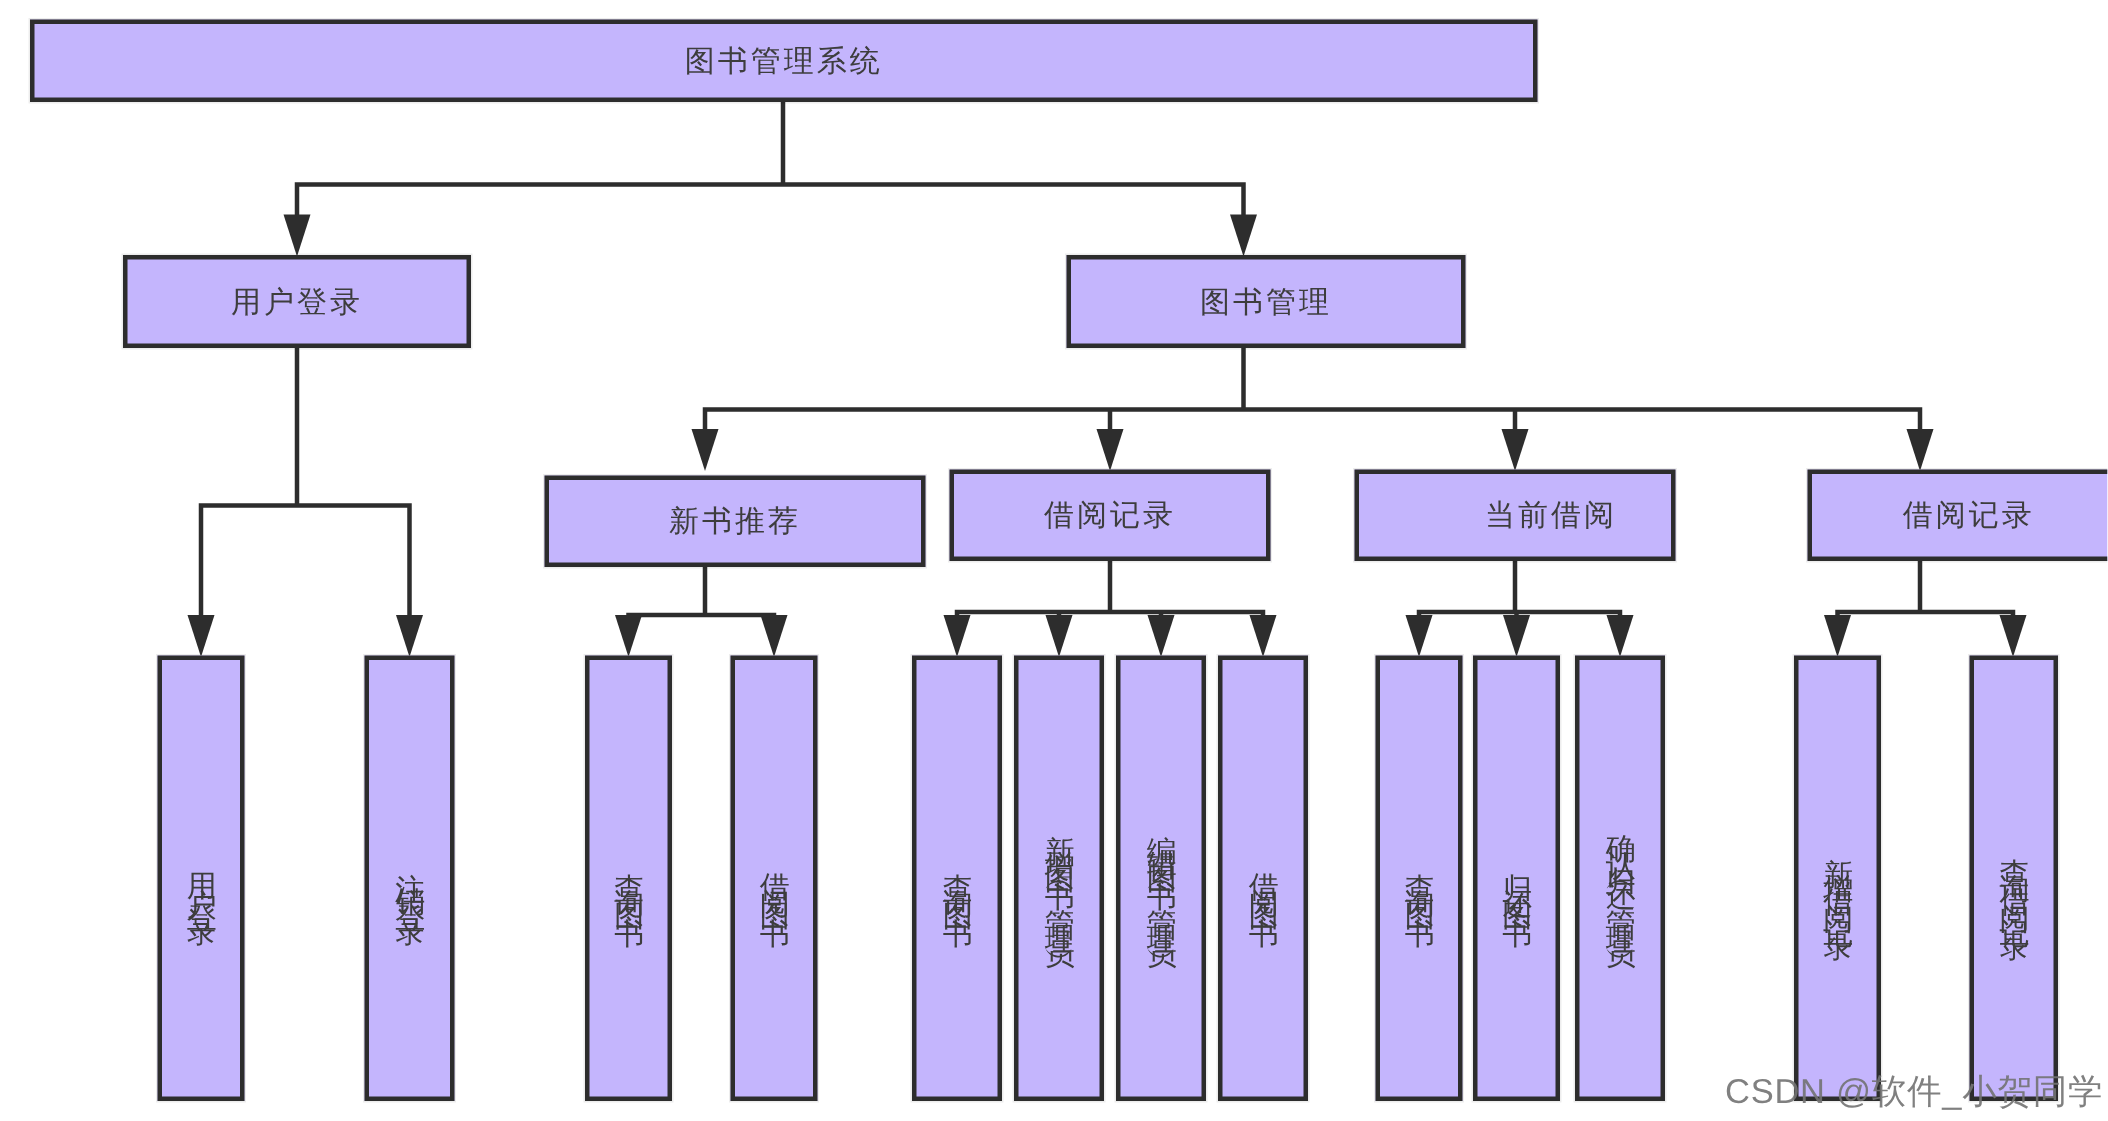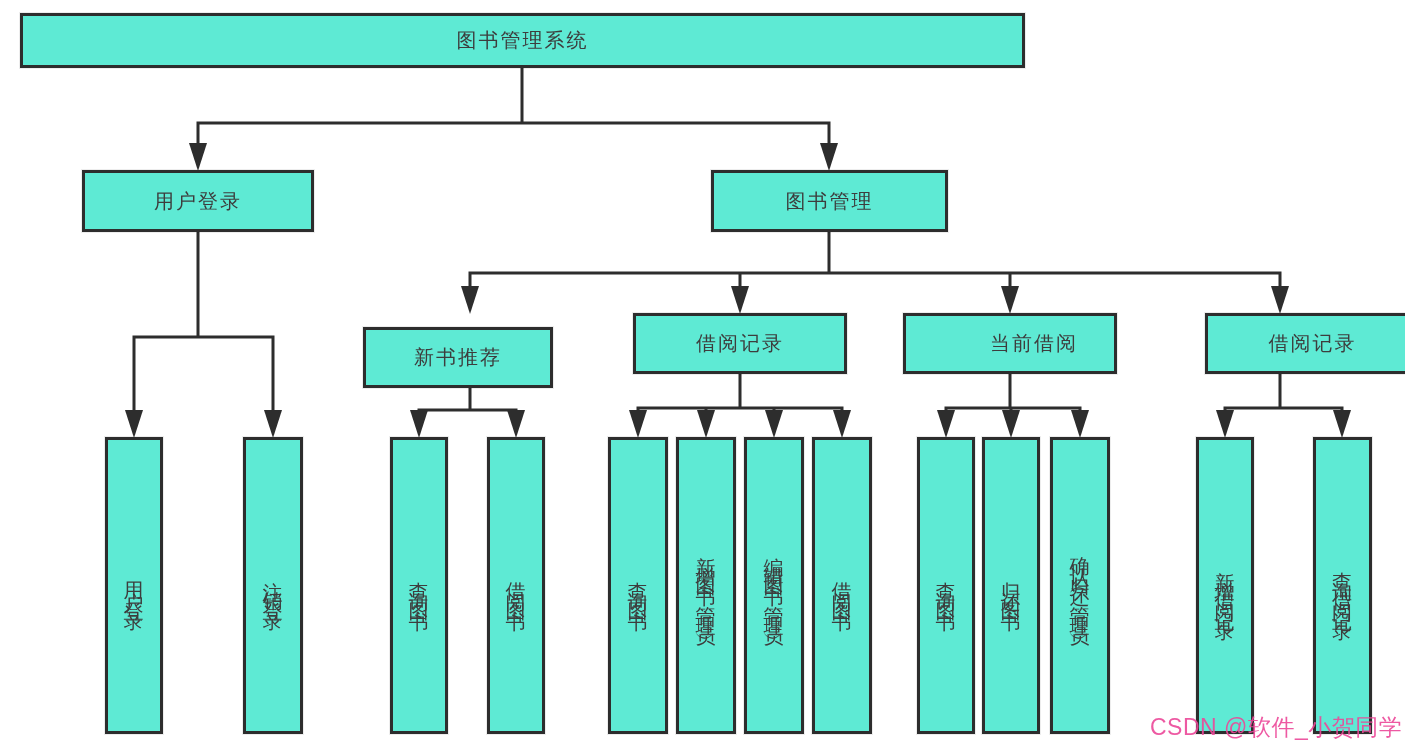--- a/index.html
+++ b/index.html
@@ -10,7 +10,7 @@
     position:absolute;
     box-sizing:border-box;
     border:3px solid #2d2d2d;
-    background:#5eead4;
+    background:#c4b5fd;
     display:flex;align-items:center;justify-content:center;
     font-size:20px;color:#3d3d3d;
     z-index:2;

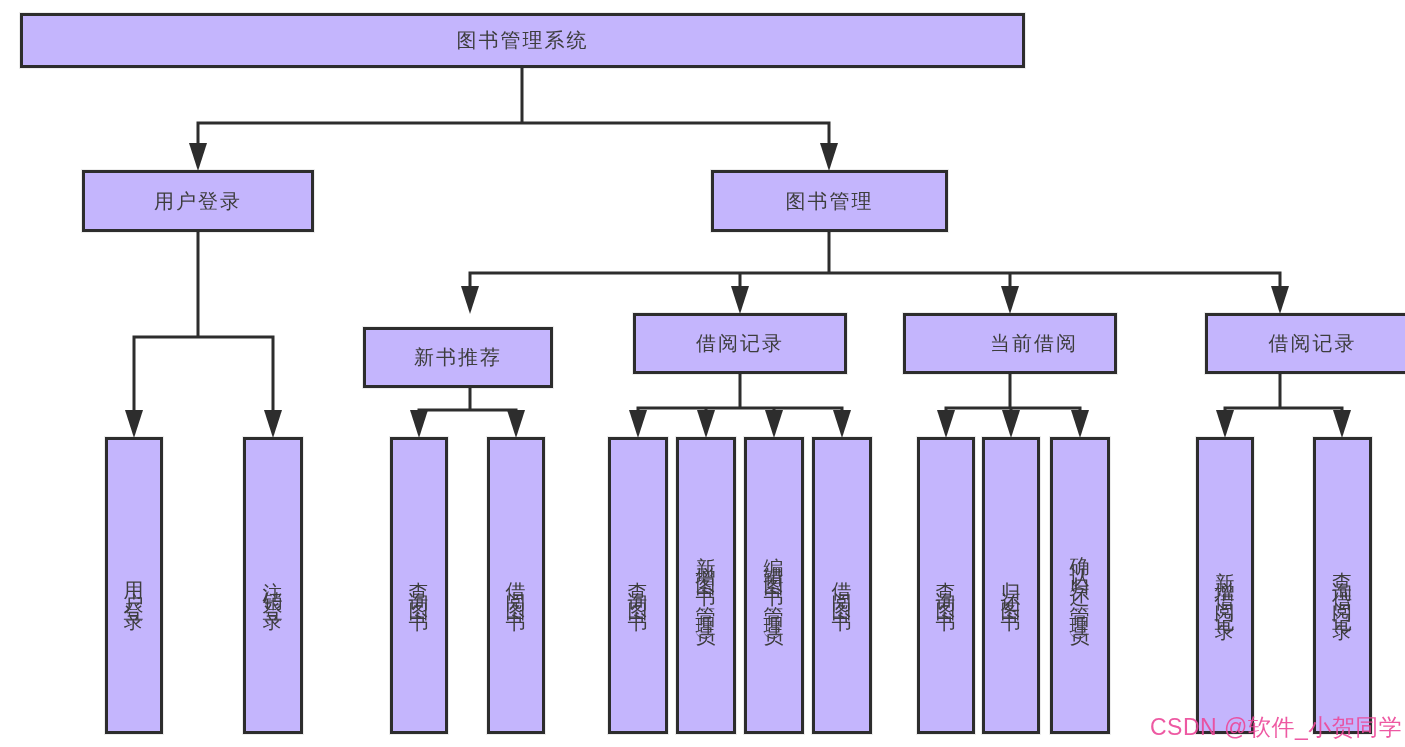--- a/index.html
+++ b/index.html
@@ -104,7 +104,7 @@
   <div class="node h" style="left:82px;top:170px;width:232px;height:62px;">
     <span>用户登录</span>
   </div>
-  <div class="node h" style="left:711px;top:170px;width:237px;height:62px;">
+  <div class="node h" style="left:711px;top:170px;width:266px;height:62px;">
     <span>图书管理</span>
   </div>
 

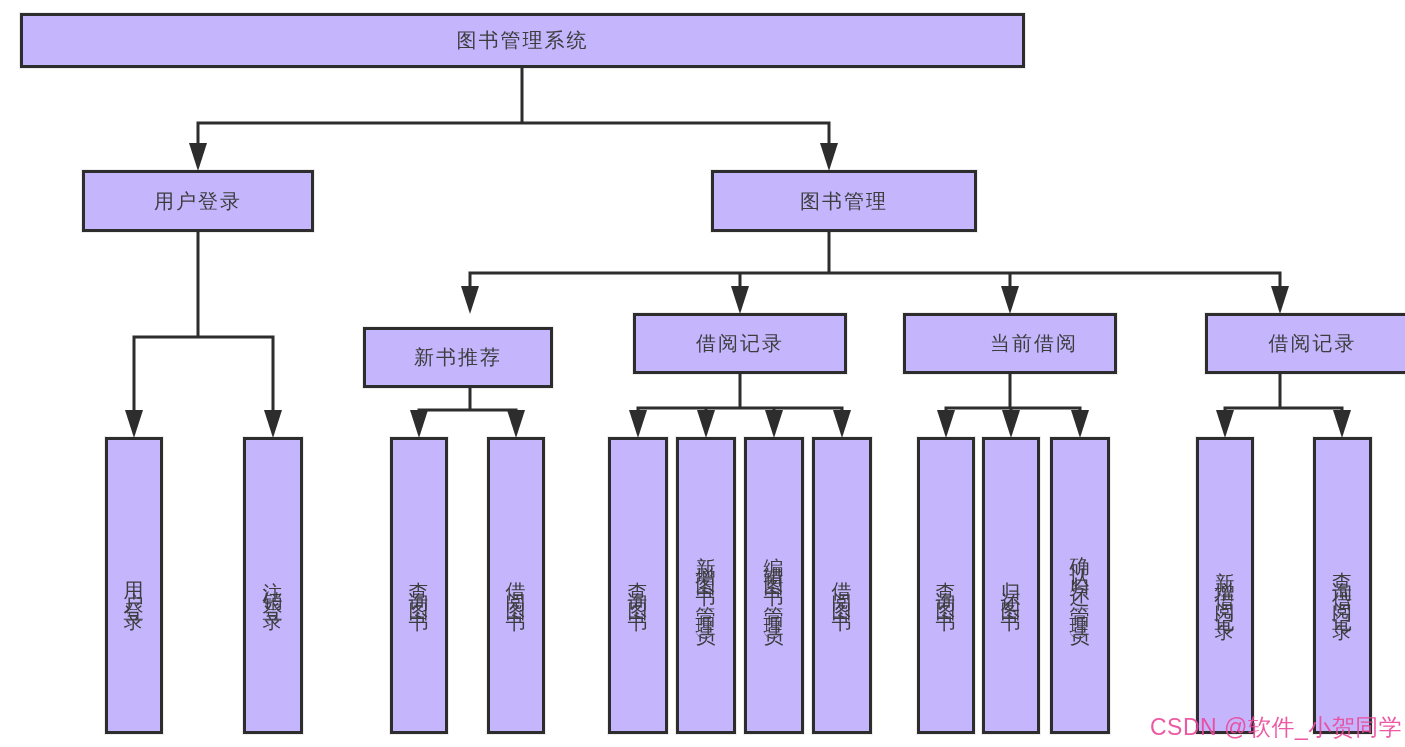--- a/index.html
+++ b/index.html
@@ -108,7 +108,7 @@
     <span>图书管理</span>
   </div>
 
-  <div class="node h" style="left:363px;top:327px;width:190px;height:61px;">
+  <div class="node h" style="left:363px;top:317px;width:254px;height:61px;">
     <span>新书推荐</span>
   </div>
   <div class="node h" style="left:633px;top:313px;width:214px;height:61px;">

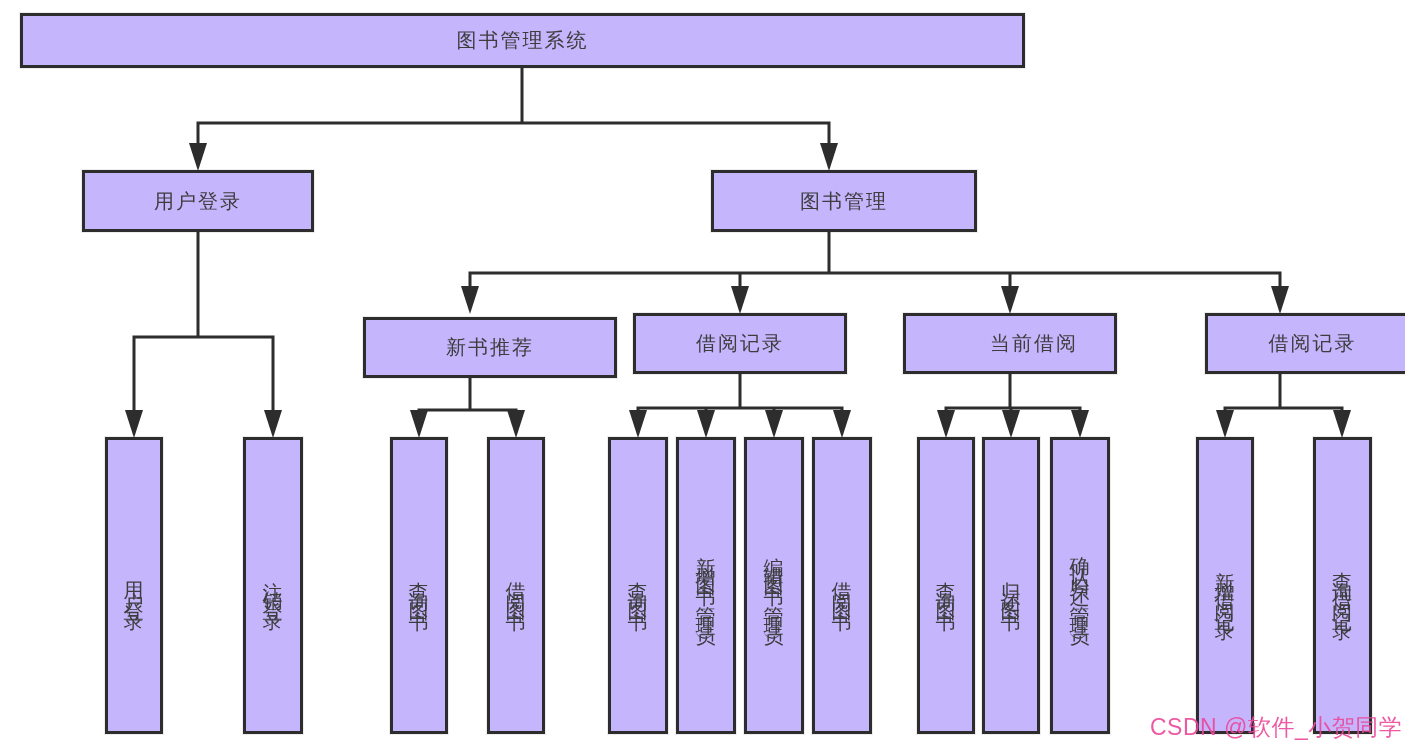--- a/index.html
+++ b/index.html
@@ -26,7 +26,7 @@
   }
   .watermark{
     position:absolute;left:1150px;top:712px;
-    font-size:23px;color:#ec4899;letter-spacing:0.5px;
+    font-size:23px;color:#737373;letter-spacing:0.5px;
     z-index:6;white-space:nowrap;opacity:0.9;
   }
 </style>

